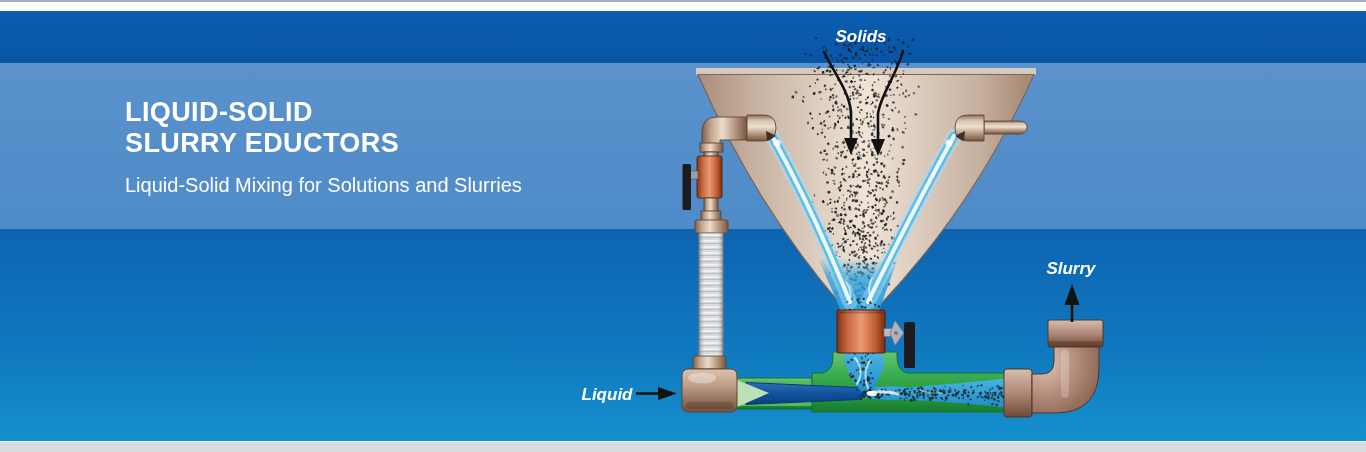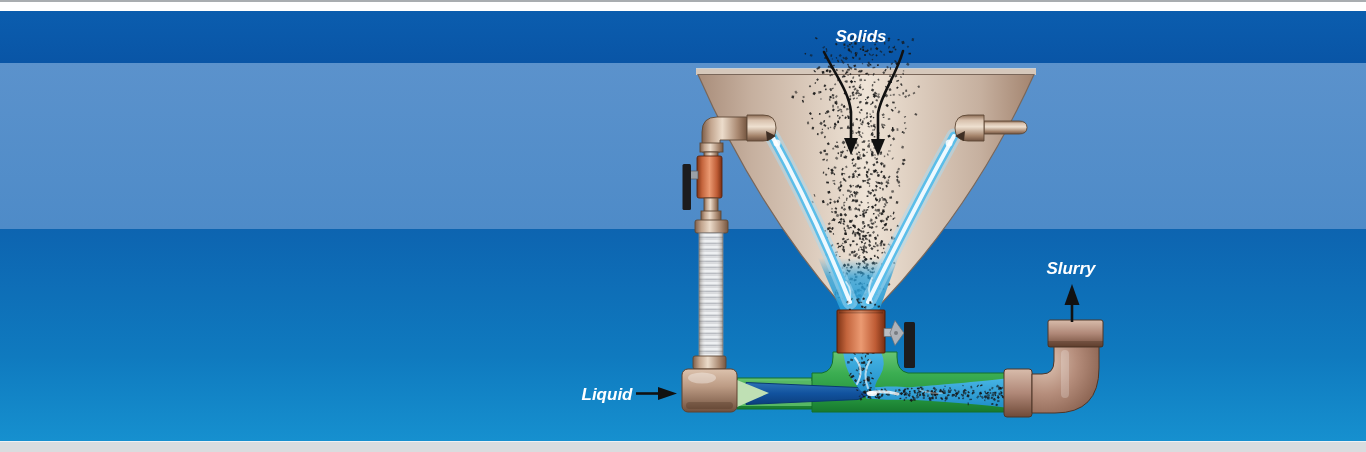--- a/index.html
+++ b/index.html
@@ -30,6 +30,11 @@
   <div class="band band-deep"></div>
   <div class="band band-bottom"></div>
 
+  <div class="title-block">
+    <div class="title-line">LIQUID-SOLID</div>
+    <div class="title-line">SLURRY EDUCTORS</div>
+    <p class="subtitle">Liquid-Solid Mixing for Solutions and Slurries</p>
+  </div>
 
   <svg class="diagram" id="diagram" width="1366" height="452" viewBox="0 0 1366 452">
     <defs>

